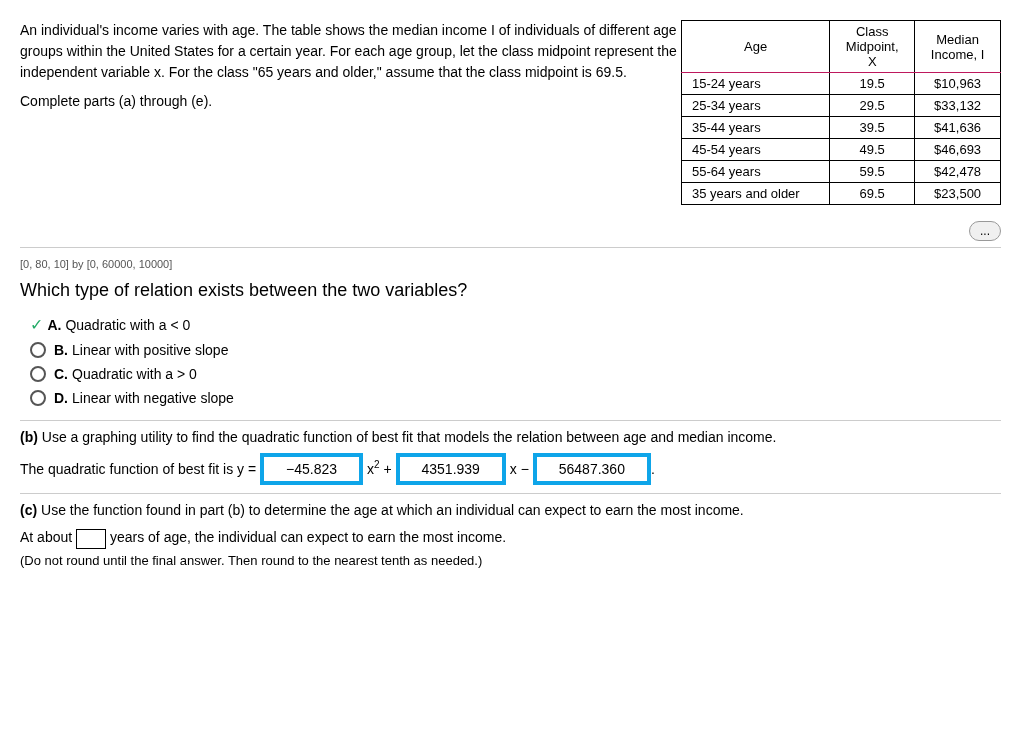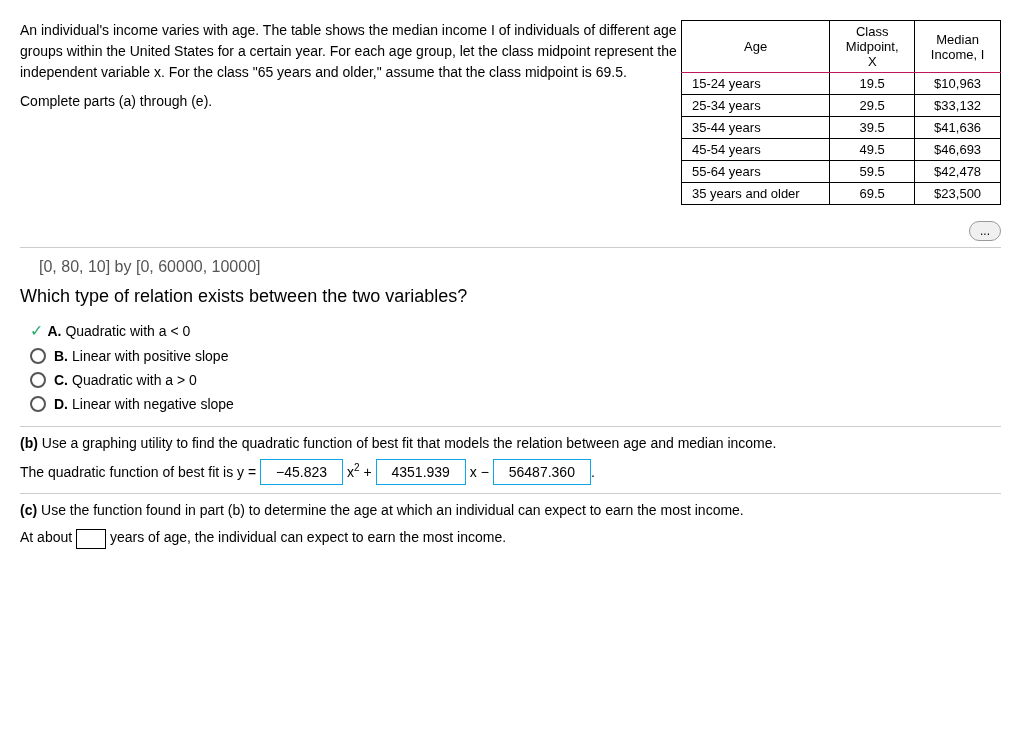--- a/index.html
+++ b/index.html
@@ -73,9 +73,8 @@
 
     .window-text {
       color: #555;
-      font-size: 16px;
-      margin-bottom: 10px;
-      margin-left: 19px;
+      font-size: 11px;
+      margin-bottom: 10px;
     }
 
     .question {

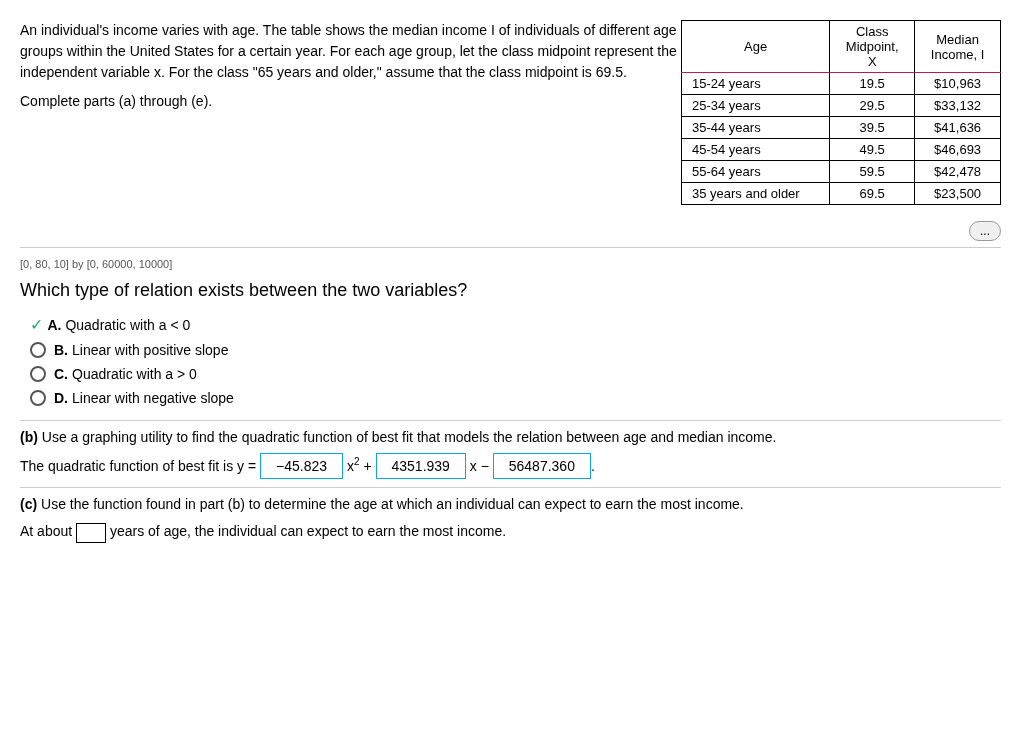--- a/index.html
+++ b/index.html
@@ -124,8 +124,8 @@
     }
 
     .boxed {
-      border: 1px solid #0ea5e9;
-      padding: 1px 15px;
+      border: 4px solid #0ea5e9;
+      padding: 1px 22px;
       display: inline-block;
       min-width: 60px;
       background: #fff;

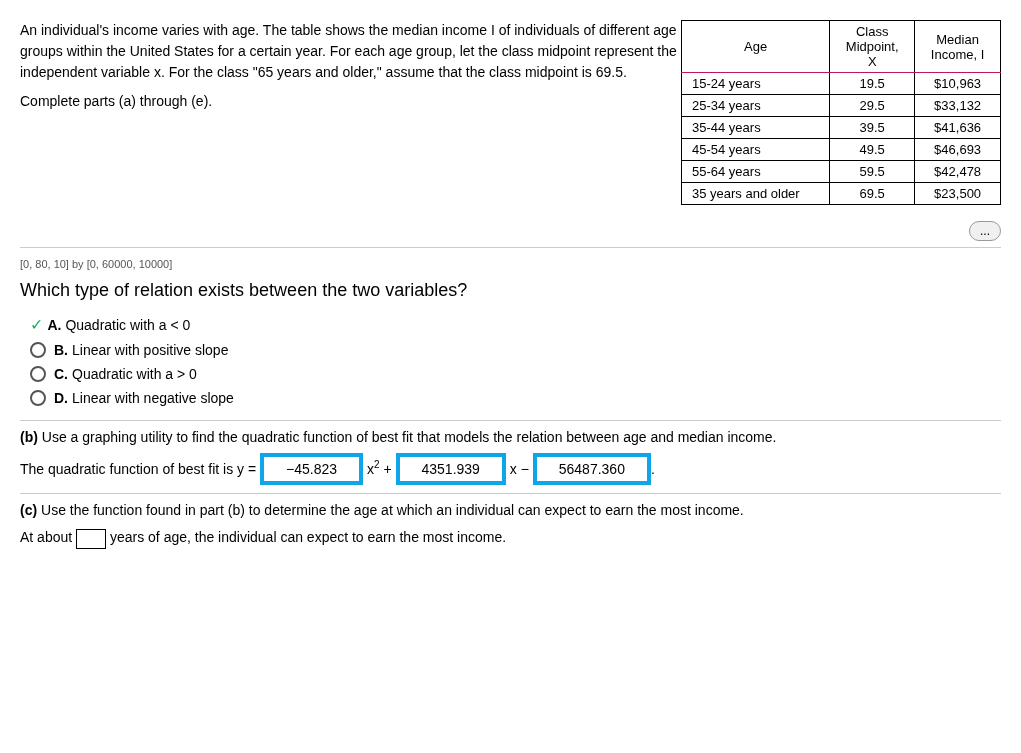--- a/index.html
+++ b/index.html
@@ -272,6 +272,7 @@
     <span class="input-box"></span>
     <span>years of age, the individual can expect to earn the most income.</span>
   </div>
+  <p class="sub-note">(Do not round until the final answer. Then round to the nearest tenth as needed.)</p>
 </div>
 
 </body></html>

